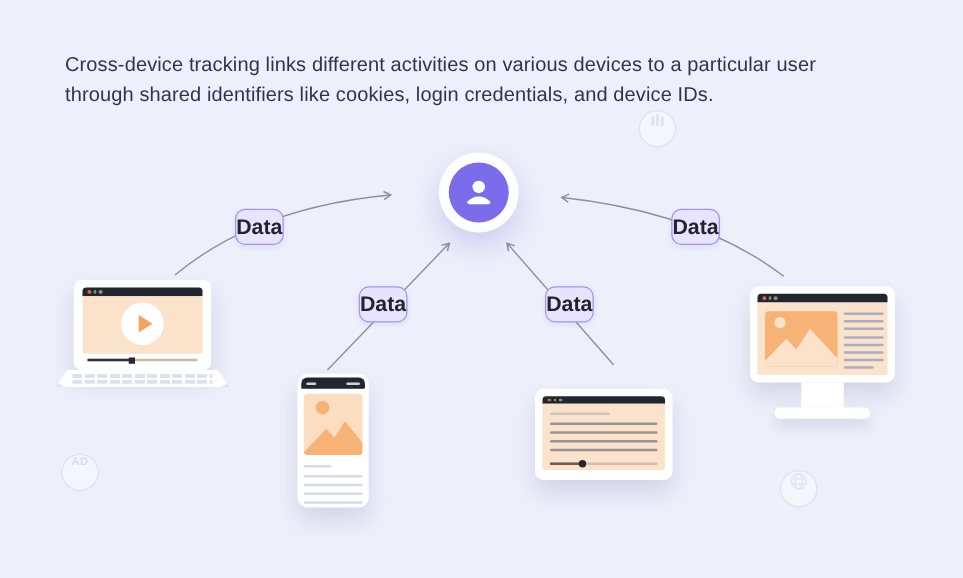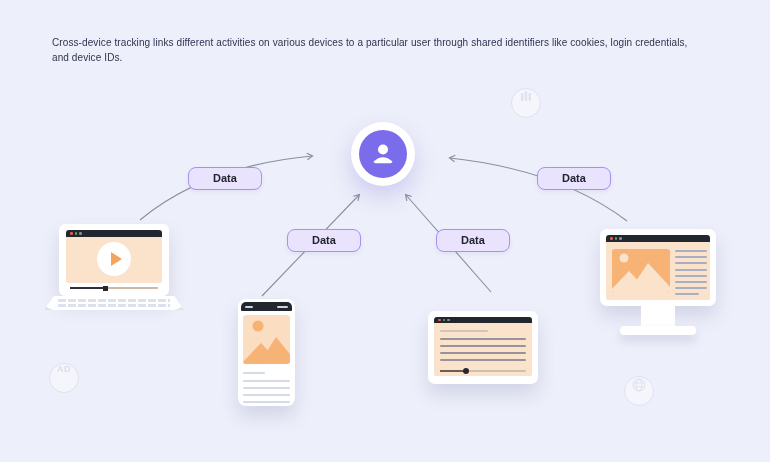--- a/index.html
+++ b/index.html
@@ -15,7 +15,7 @@
   
   .desc{
     position:absolute;left:52px;top:25px;width:652px;
-    font-size:10px;line-height:1.52;font-weight:500;
+    font-size:16px;line-height:1.52;font-weight:500;
     color:#2e3350;letter-spacing:.1px;
   }
 

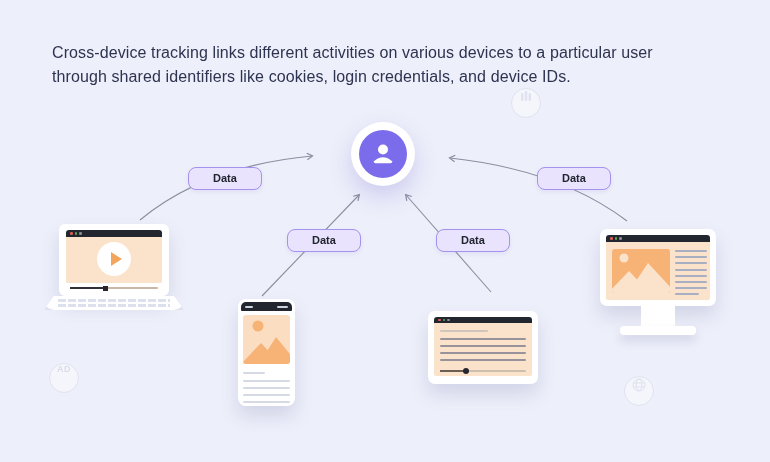--- a/index.html
+++ b/index.html
@@ -27,8 +27,8 @@
   .data-label{
     position:absolute;
     background:#eae3fd;border:1.5px solid #a493ee;border-radius:8px;
-    font-size:11px;font-weight:700;color:#20242e;
-    padding:5px 24px;line-height:1;
+    font-size:17px;font-weight:700;color:#20242e;
+    padding:5px 0;line-height:1;
     box-shadow:0 2px 4px rgba(110,100,200,.10);
   }
   .dl1{left:188px;top:167px;}

